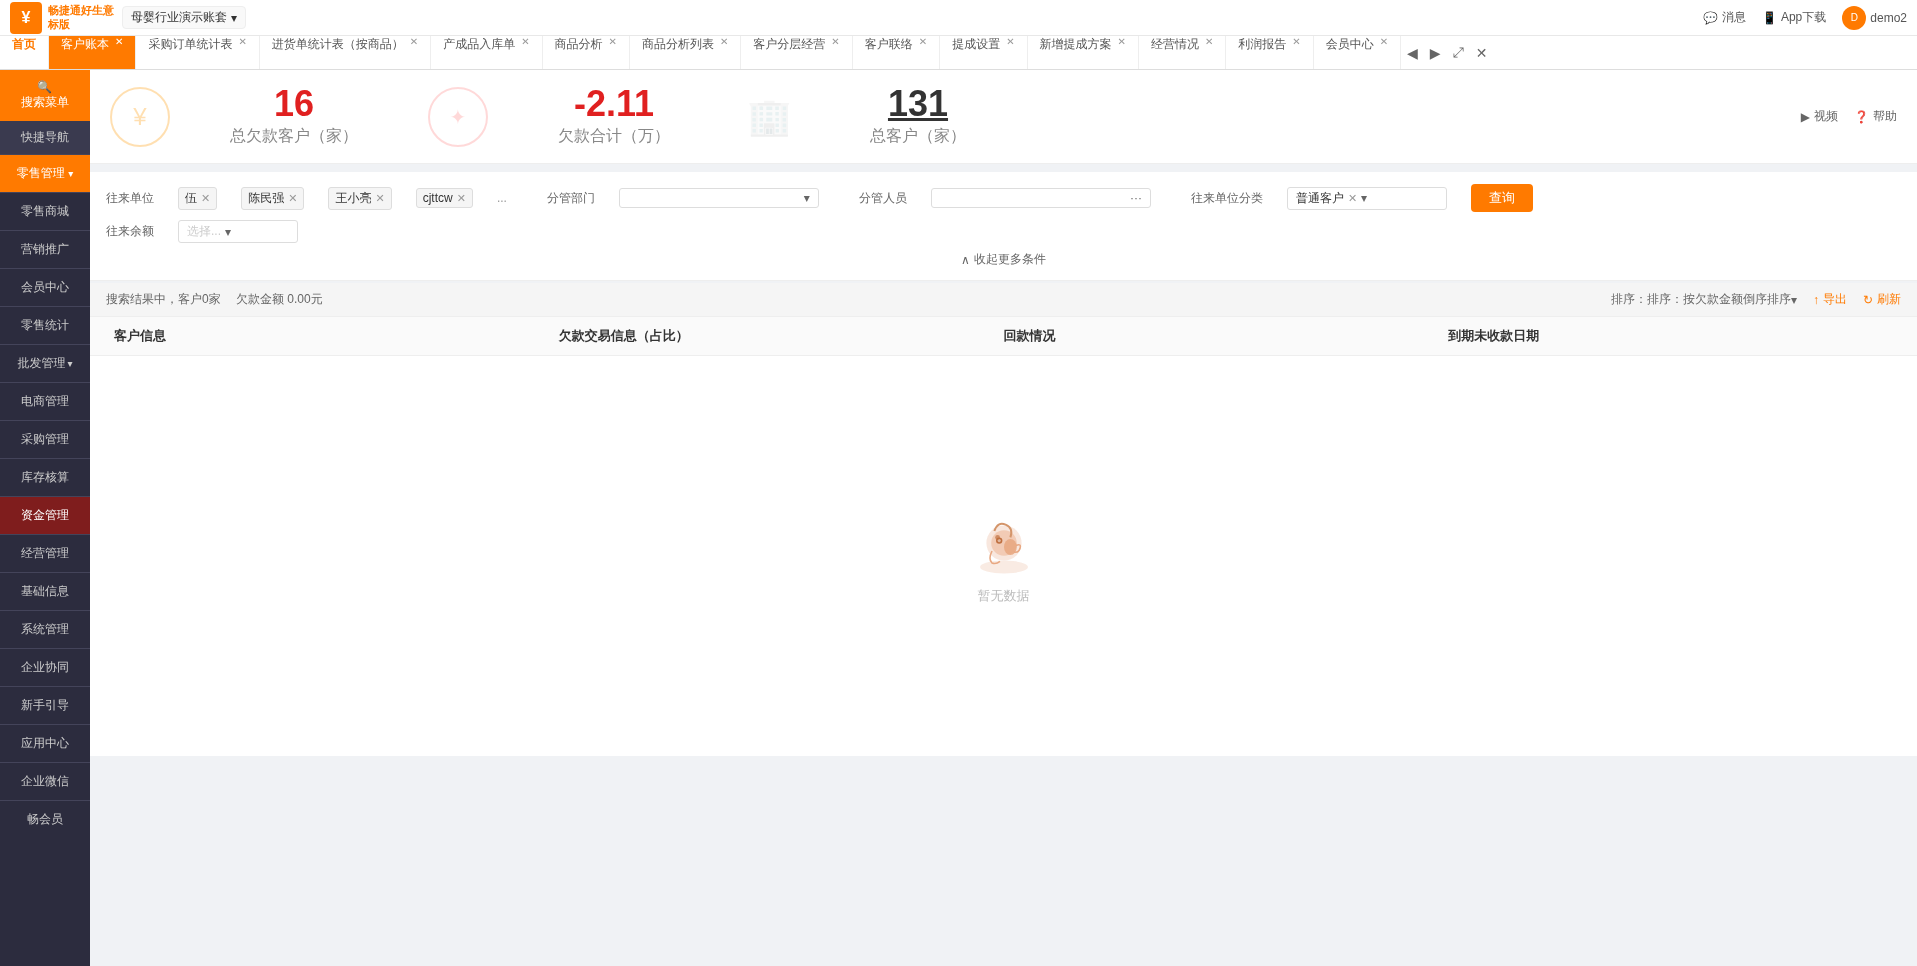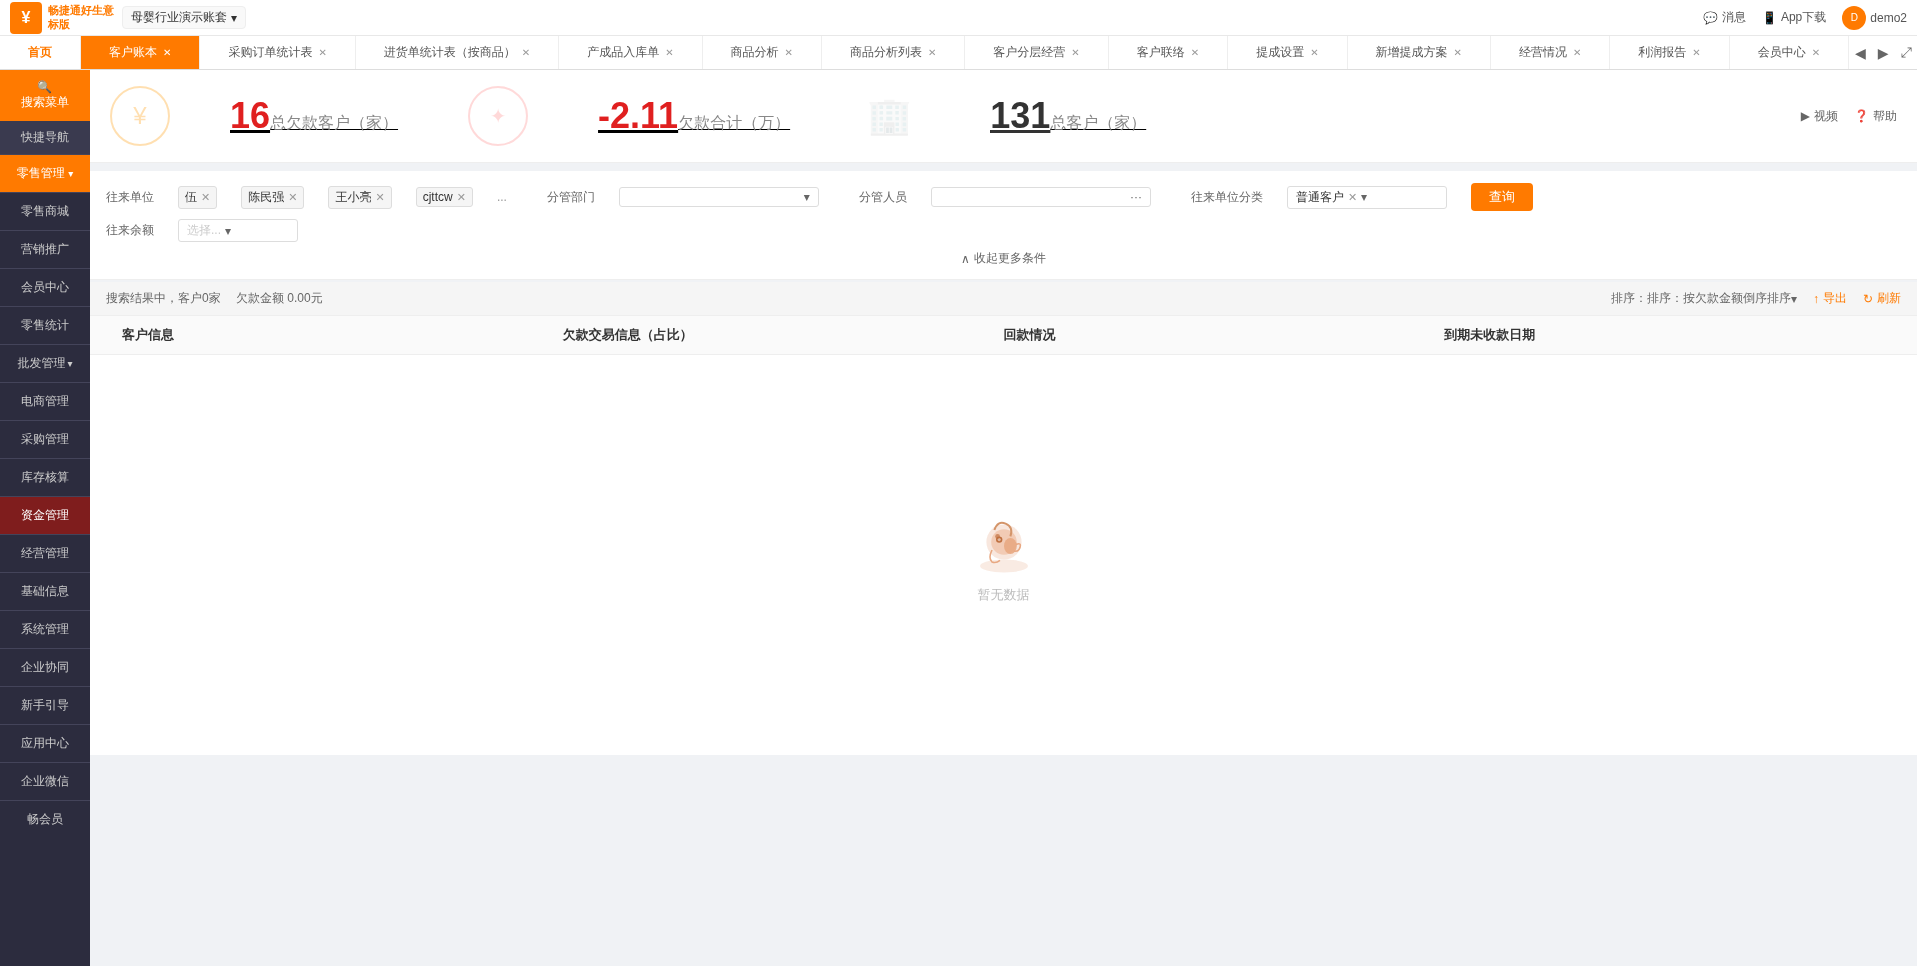--- a/index.html
+++ b/index.html
@@ -17,7 +17,7 @@
 
     
     .tab-bar { background: #fff; height: 34px; display: flex; align-items: center; border-bottom: 1px solid #ddd; overflow: hidden; }
-    .tab-item { height: 34px; display: flex; align-items: center; padding: 0 28px; font-size: 12px; color: #555; border-right: 1px solid #eee; cursor: pointer; white-space: nowrap; position: relative; gap: 4px; flex-shrink: 0; }
+    .tab-item { height: 34px; display: flex; padding: 0 12px; font-size: 12px; color: #555; border-right: 1px solid #eee; cursor: pointer; white-space: nowrap; position: relative; gap: 4px; flex-shrink: 0; }
     .tab-item.active { background: #ff7a00; color: #fff; }
     .tab-item.home { background: #fff; color: #ff7a00; font-weight: bold; }
     .tab-close { font-size: 10px; color: #999; margin-left: 2px; }

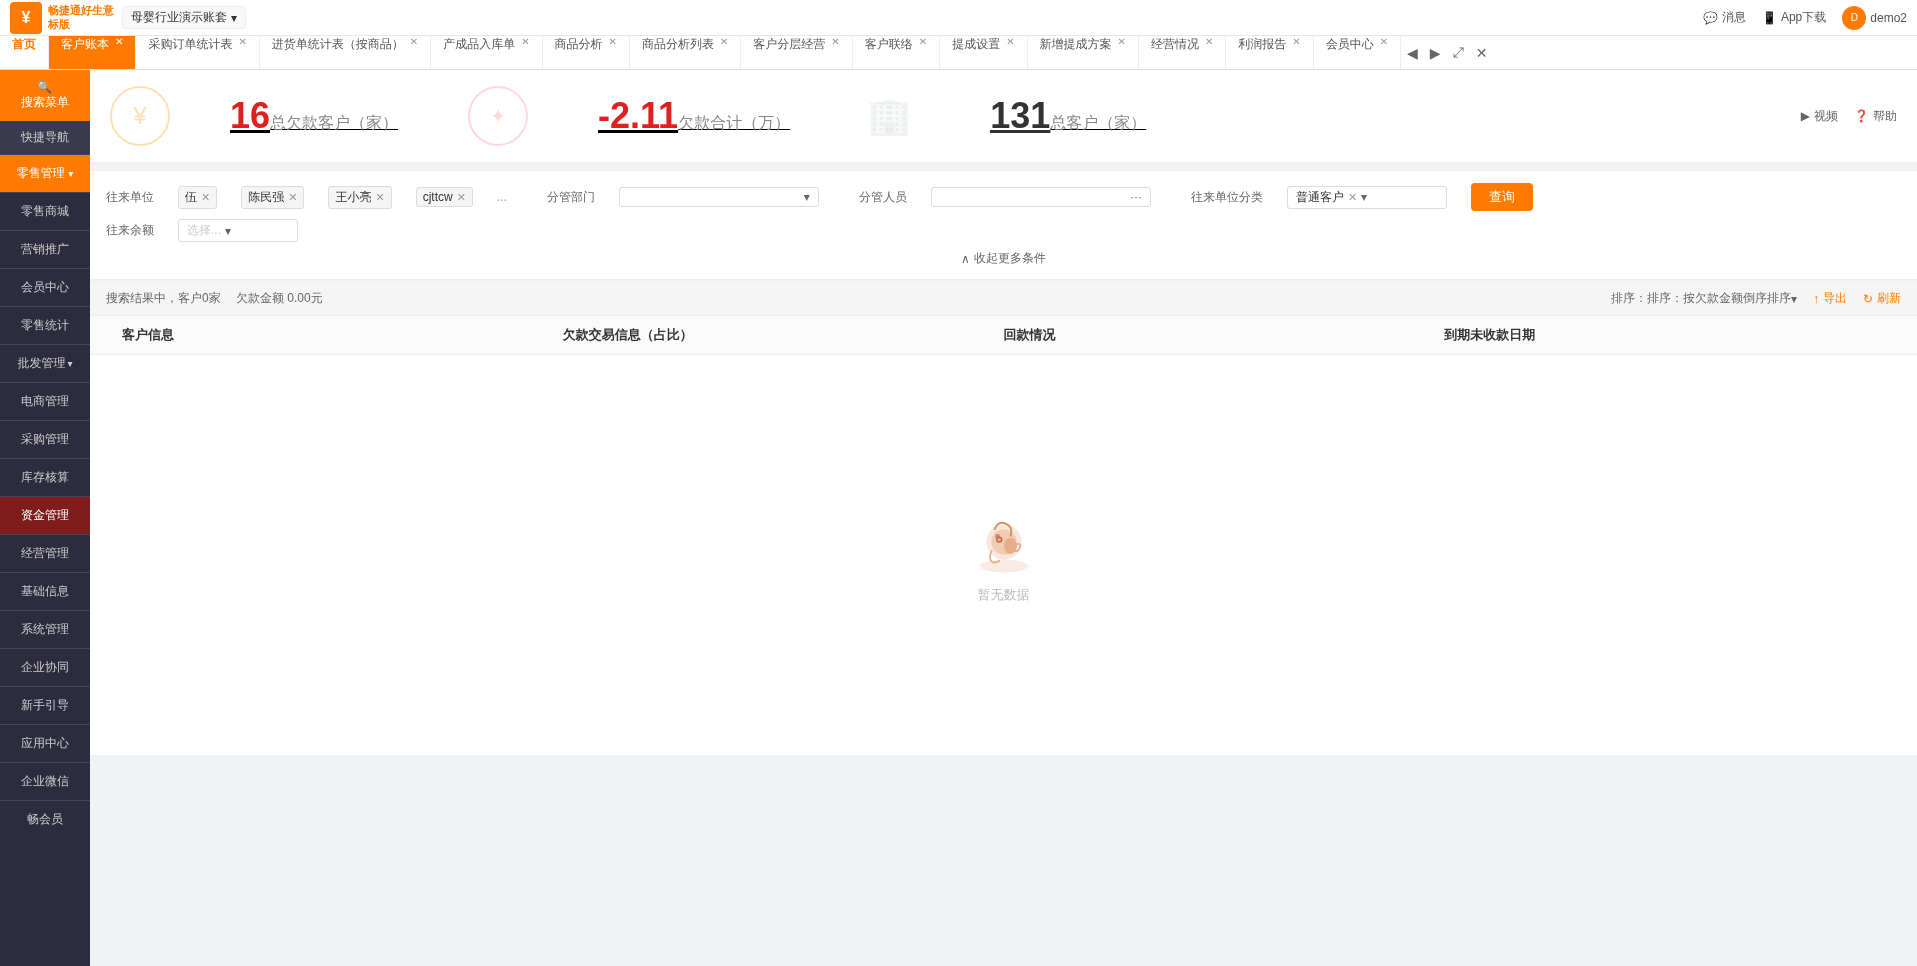--- a/index.html
+++ b/index.html
@@ -40,7 +40,7 @@
 
     
     .stats-bar { background: #fff; display: flex; align-items: center; padding: 16px 20px; border-bottom: 1px solid #eee; position: relative; }
-    .stat-block { display: flex; flex-direction: row; align-items: flex-end; padding: 0 40px; position: relative; text-decoration: underline; }
+    .stat-block { display: flex; flex-direction: column; align-items: center; padding: 0 40px; position: relative; }
     .stat-block:first-child { padding-left: 10px; }
     .stat-number { font-size: 36px; font-weight: bold; line-height: 1; }
     .stat-number.red { color: #e02020; }

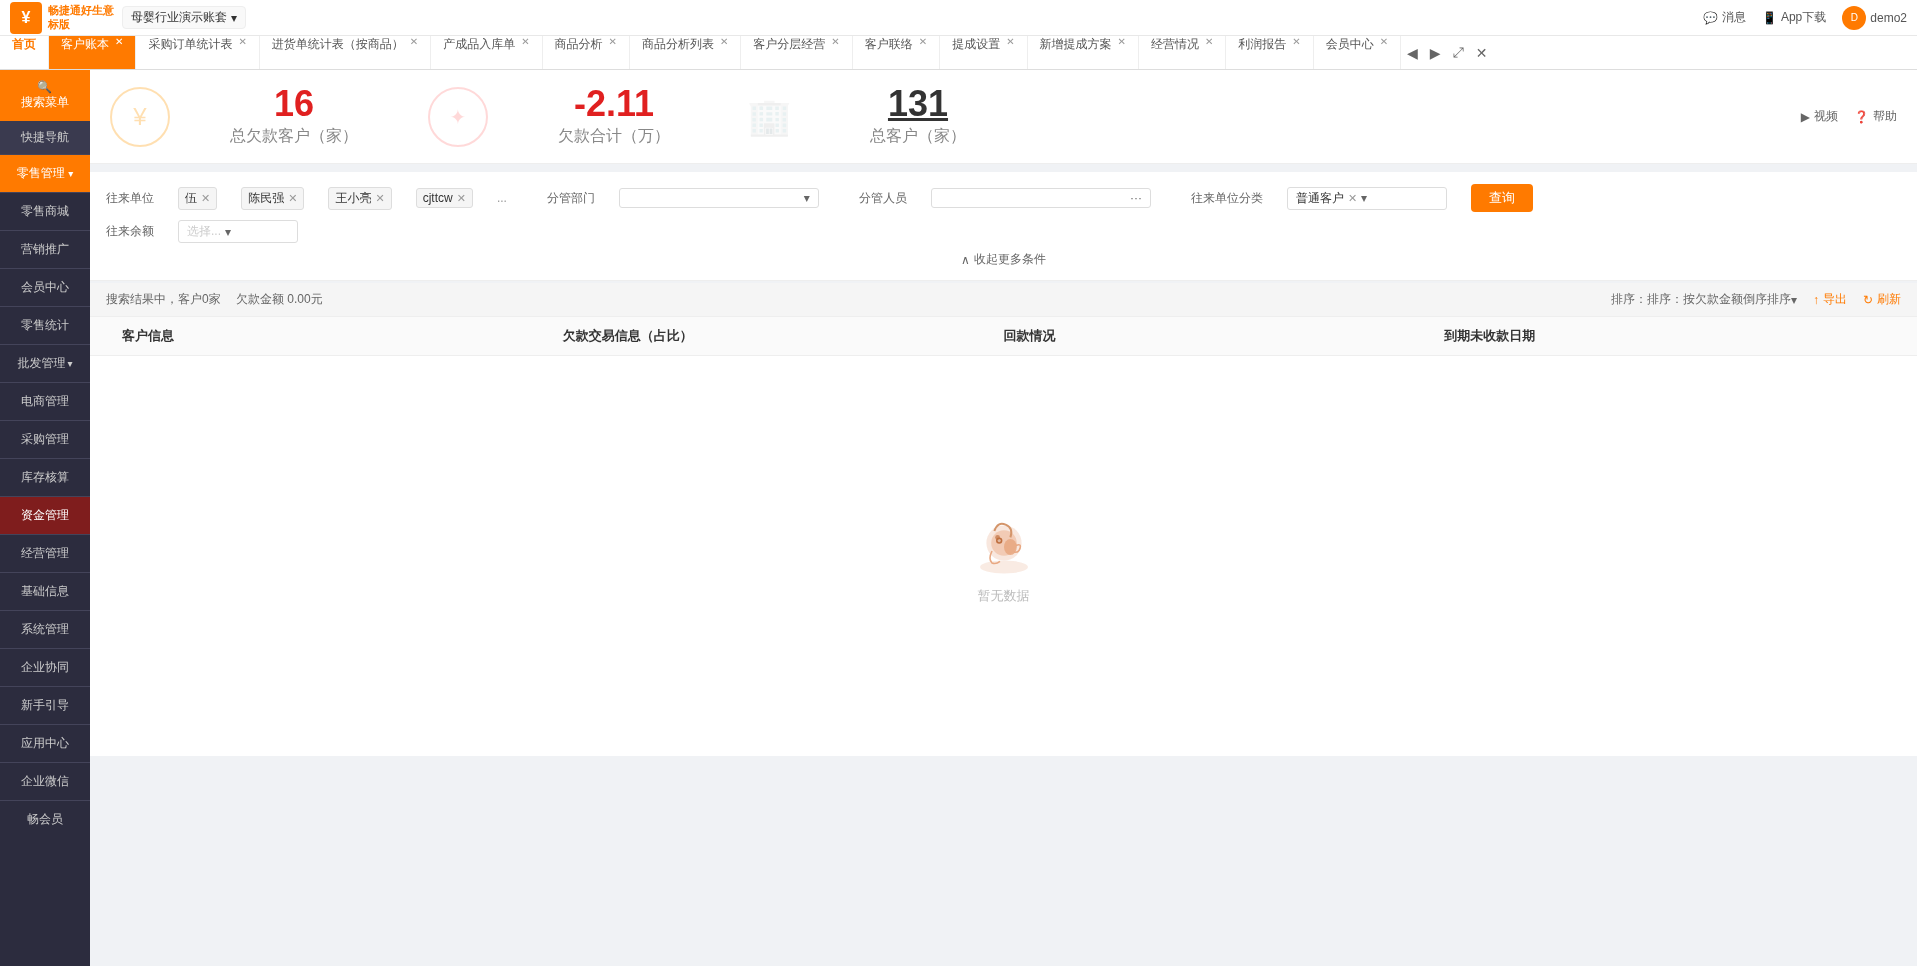--- a/index.html
+++ b/index.html
@@ -70,7 +70,7 @@
 
     
     .table-container { background: #fff; margin: 0; }
-    .table-header { display: grid; grid-template-columns: 1fr 1fr 1fr 1fr; padding: 10px 32px; border-bottom: 1px solid #eee; font-weight: bold; font-size: 13px; color: #333; background: #fafafa; }
+    .table-header { display: grid; grid-template-columns: 1fr 1fr 1fr 1fr; padding: 10px 24px; border-bottom: 1px solid #eee; font-weight: bold; font-size: 13px; color: #333; background: #fafafa; }
     .table-body { min-height: 400px; display: flex; align-items: center; justify-content: center; flex-direction: column; padding: 60px 0; }
     .empty-text { color: #bbb; font-size: 13px; }
 

